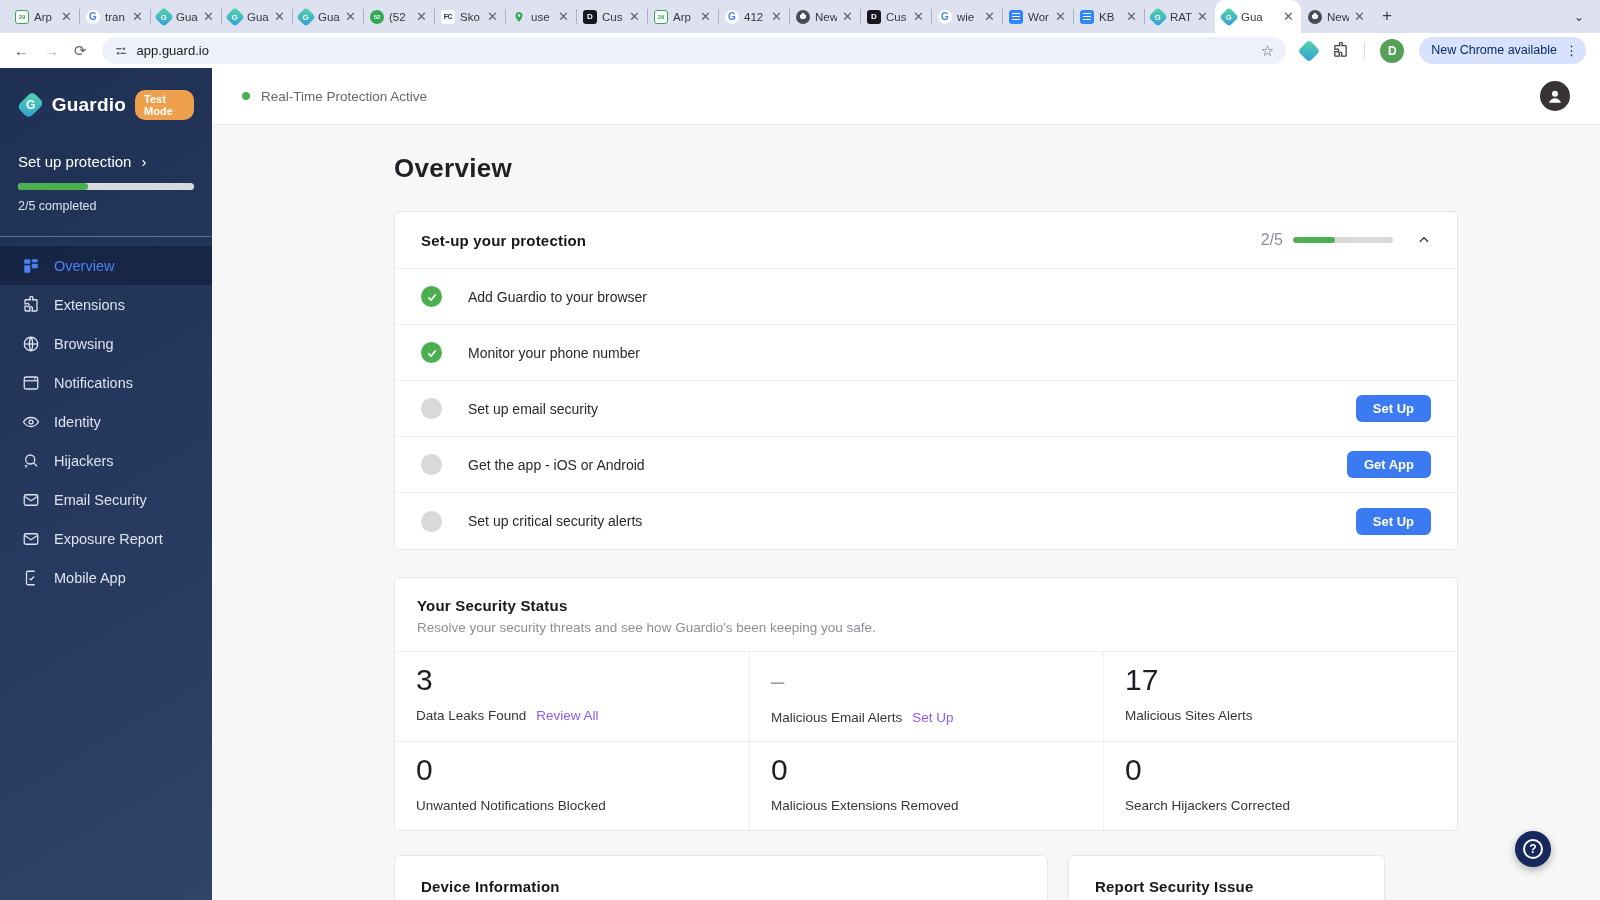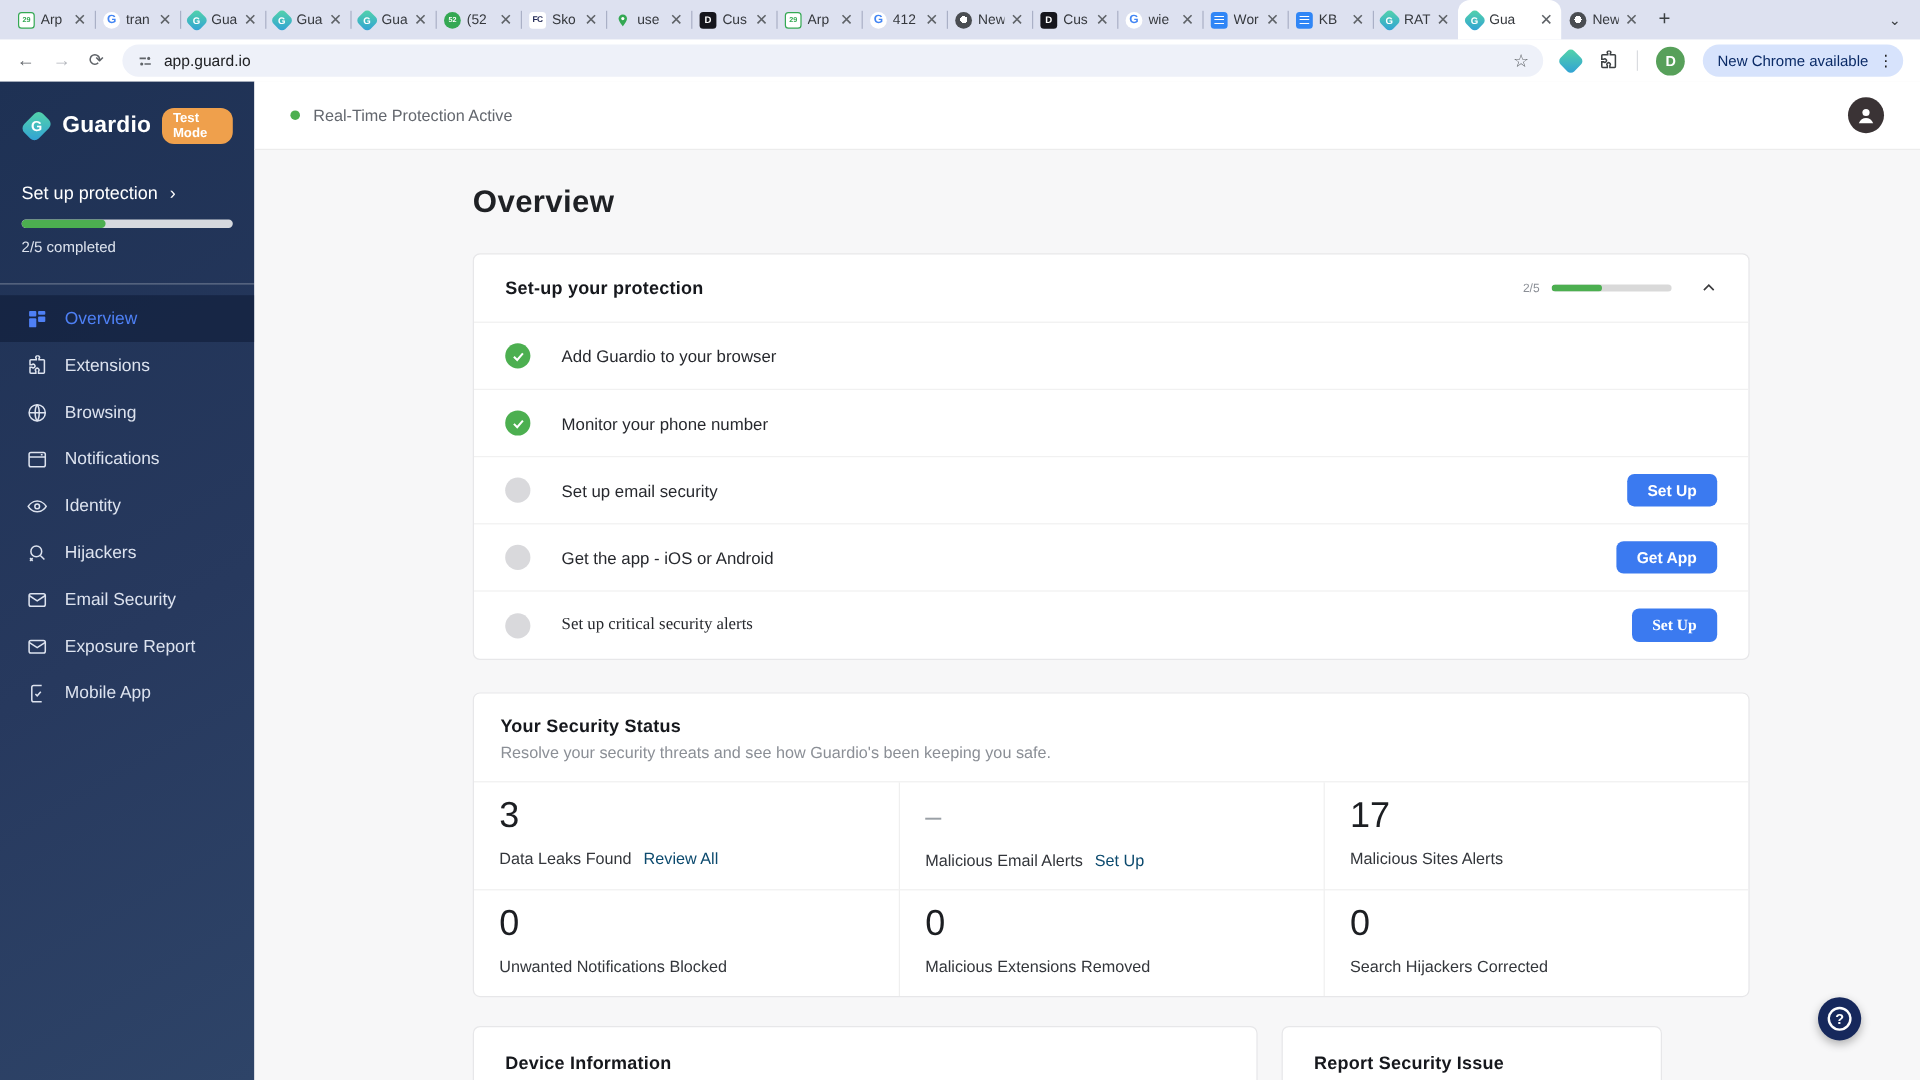--- a/index.html
+++ b/index.html
@@ -42,7 +42,7 @@
   .puzzle svg { display:block; cursor:pointer; }
   .tb-divider { width:1px; height:17px; background:#dadce0; }
   .tb-avatar { width:24px; height:24px; border-radius:50%; background:#57a05a; color:#fff; font-size:12px; font-weight:bold; display:flex; align-items:center; justify-content:center; cursor:pointer; }
-  .update-pill { background:#d7e3fc; color:#0a2a66; font-size:12.5px; padding:6px 8px 6px 12px; border-radius:15px; display:flex; align-items:center; gap:8px; cursor:pointer; white-space:nowrap; }
+  .update-pill { background:#d7e3fc; color:#0a2a66; font-size:12.5px; padding:6px 8px 6px 12px; border-radius:15px; display:flex; gap:8px; cursor:pointer; white-space:nowrap; }
   .kebab { color:#1f1f1f; font-size:13px; letter-spacing:0; }
 
   

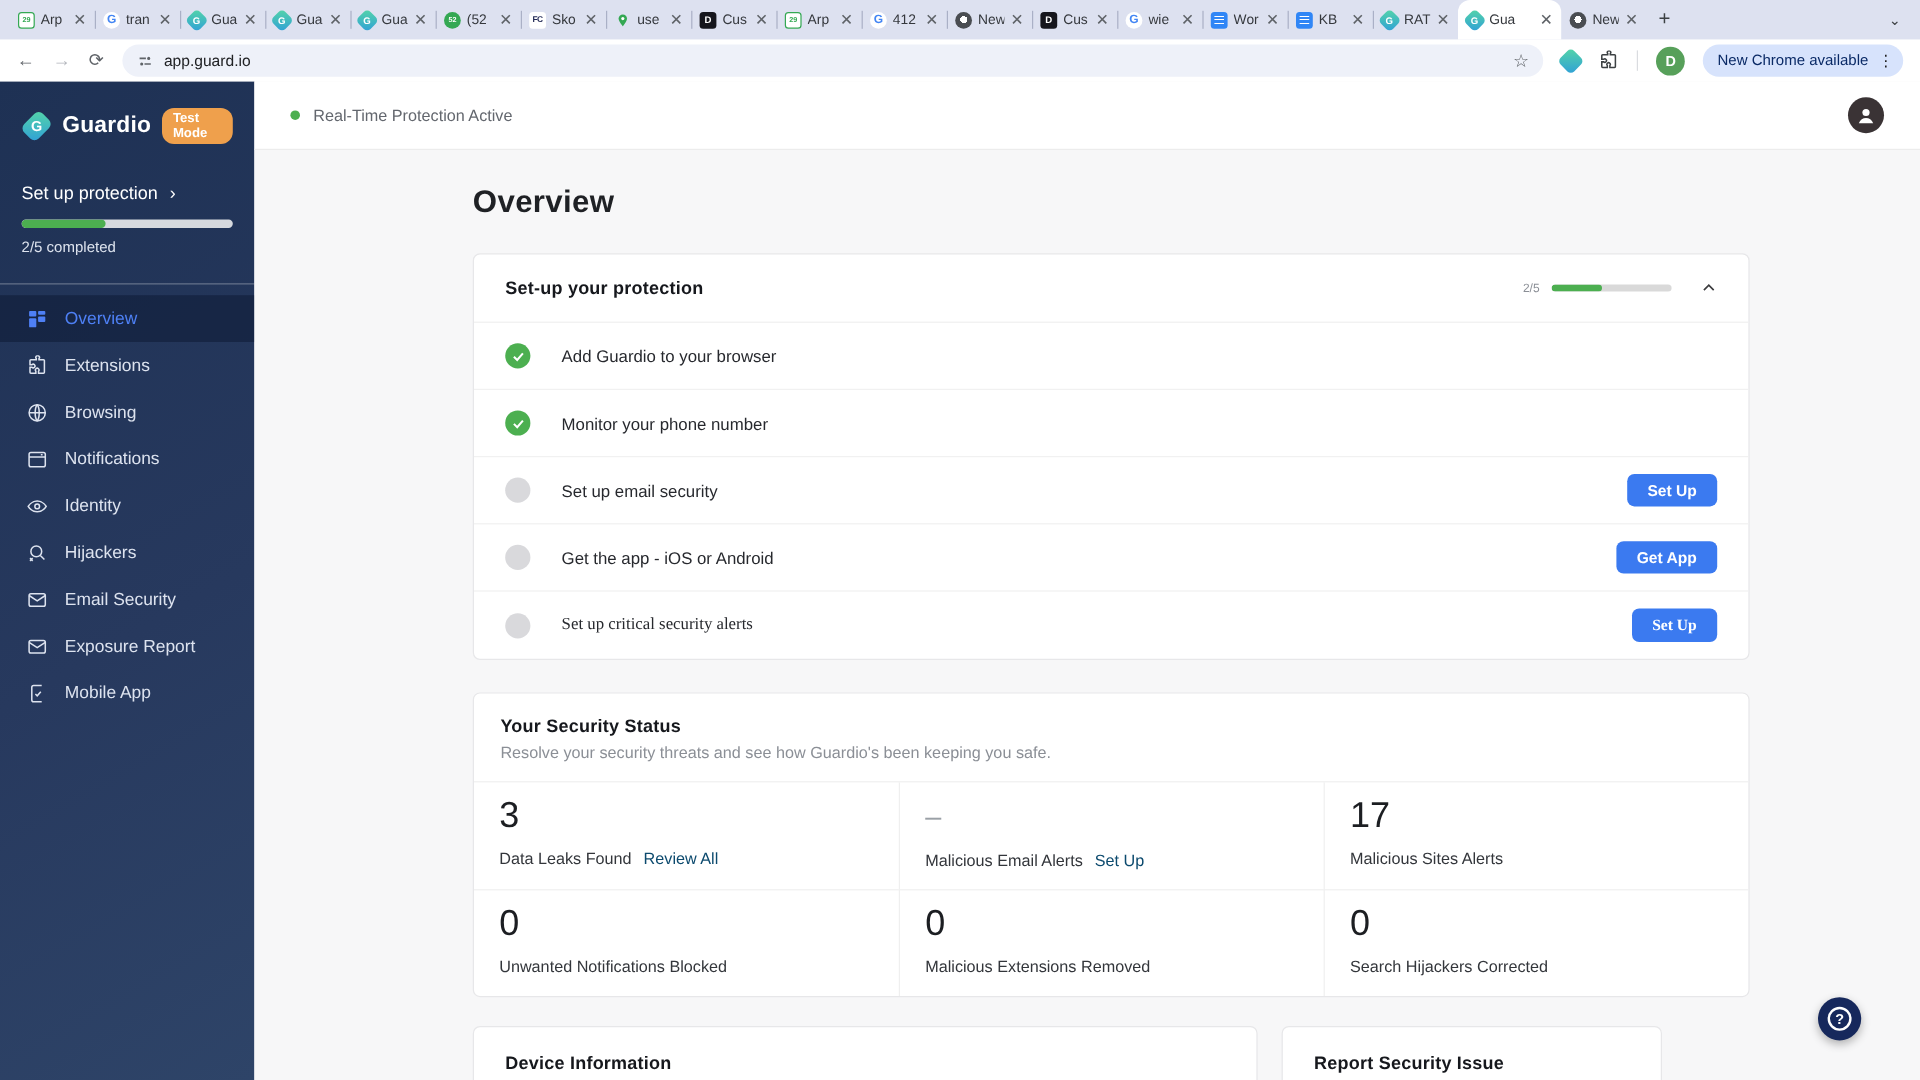--- a/index.html
+++ b/index.html
@@ -78,7 +78,7 @@
   .setup-header { height:57px; display:flex; align-items:center; padding:0 26px; border-bottom:1px solid #efefef; }
   .card-title { font-size:15px; font-weight:bold; color:#16181d; letter-spacing:.2px; }
   .header-right { margin-left:auto; display:flex; align-items:center; }
-  .frac { font-size:10px; color:#8b8f96; margin-right:10px; }
+  .frac { font-size:16px; color:#8b8f96; margin-right:10px; }
   .mini-progress { width:100px; height:6px; border-radius:3px; background:#d9d9d9; overflow:hidden; }
   .mini-progress .fill { height:100%; background:#4caf50; border-radius:3px; }
   .chev-up { margin-left:24px; cursor:pointer; display:flex; }

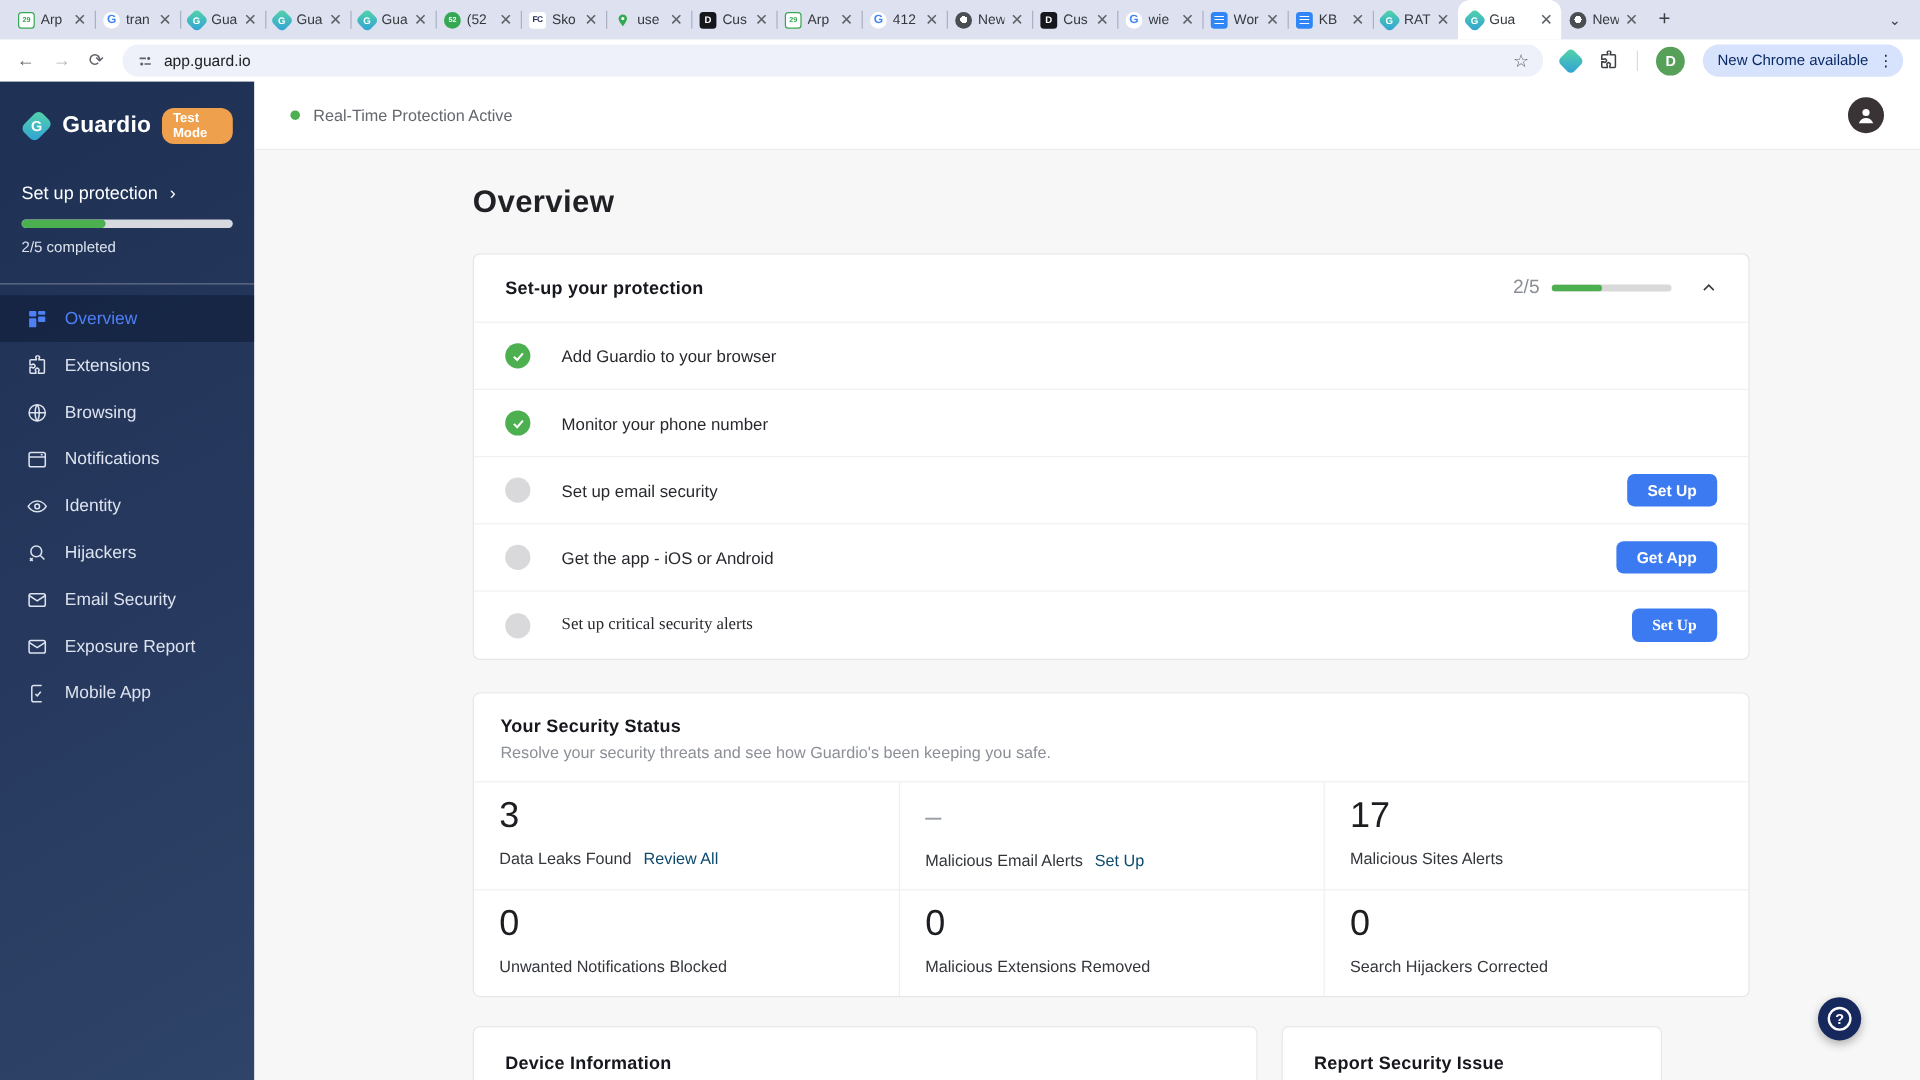--- a/index.html
+++ b/index.html
@@ -84,7 +84,7 @@
   .chev-up { margin-left:24px; cursor:pointer; display:flex; }
 
   .check-row { height:56px; display:flex; align-items:center; padding:0 26px; border-bottom:1px solid #f1f1f1; }
-  .check-row:last-child { border-bottom:none;font-family:Liberation Serif, serif; }
+  .check-row:last-child { border-bottom:none; }
   .status-circle { width:21px; height:21px; border-radius:50%; flex:0 0 21px; display:flex; align-items:center; justify-content:center; }
   .status-circle.done { background:#4caf50; }
   .status-circle.todo { background:#d9d9dc; }

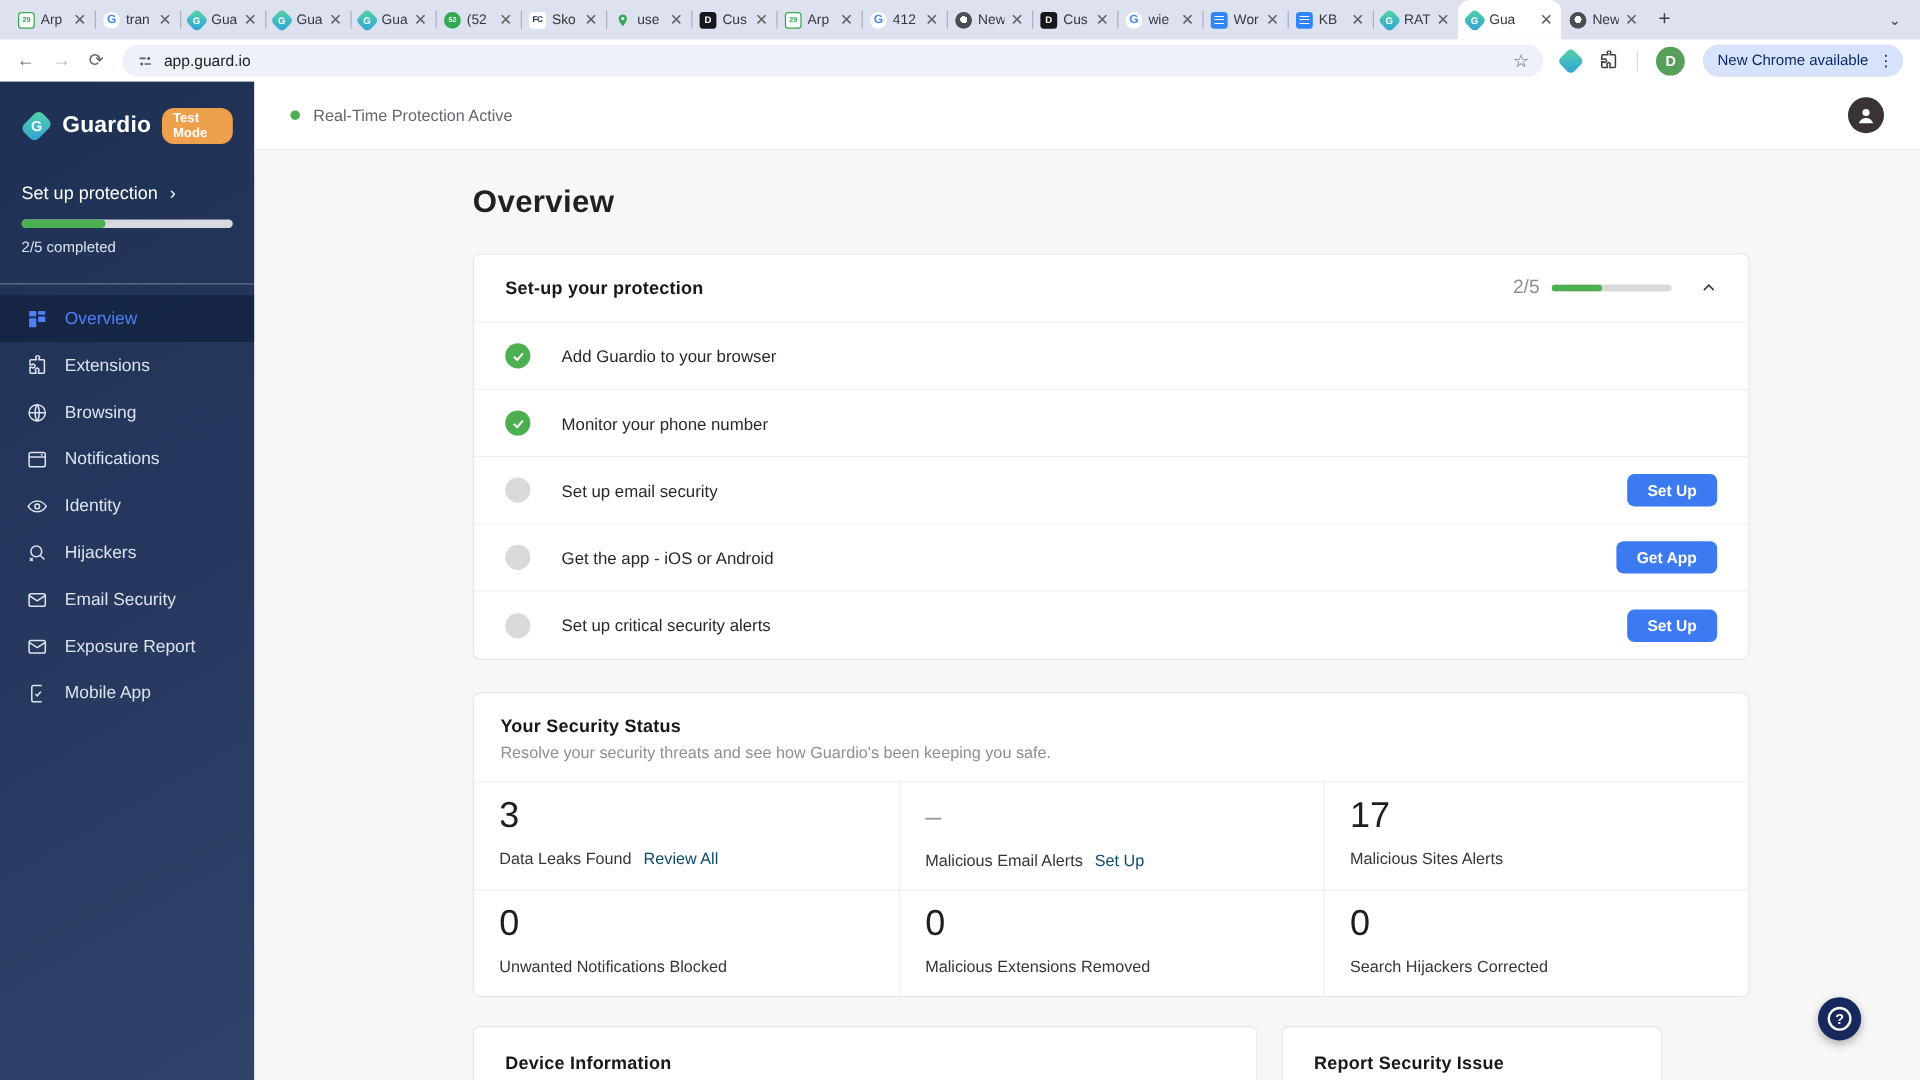--- a/index.html
+++ b/index.html
@@ -101,7 +101,7 @@
   .stat-value { font-size:30px; font-weight:500; color:#1c1e22; }
   .stat-value.dim { color:#9aa0a6; font-size:24px; line-height:36px; }
   .stat-label-row { margin-top:11px; font-size:13.5px; color:#33363b; display:flex; gap:10px; align-items:center; }
-  .stat-link { color:#0c4a6e; cursor:pointer; font-weight:500; }
+  .stat-link { color:#8b5cf6; cursor:pointer; font-weight:500; }
 
   .bottom-row { margin-top:24px; display:grid; grid-template-columns:654px 317px; gap:20px; width:991px; }
   .bottom-card { background:#fff; border:1px solid #e7e7e9; border-radius:6px; height:120px; padding:22px 26px; }

